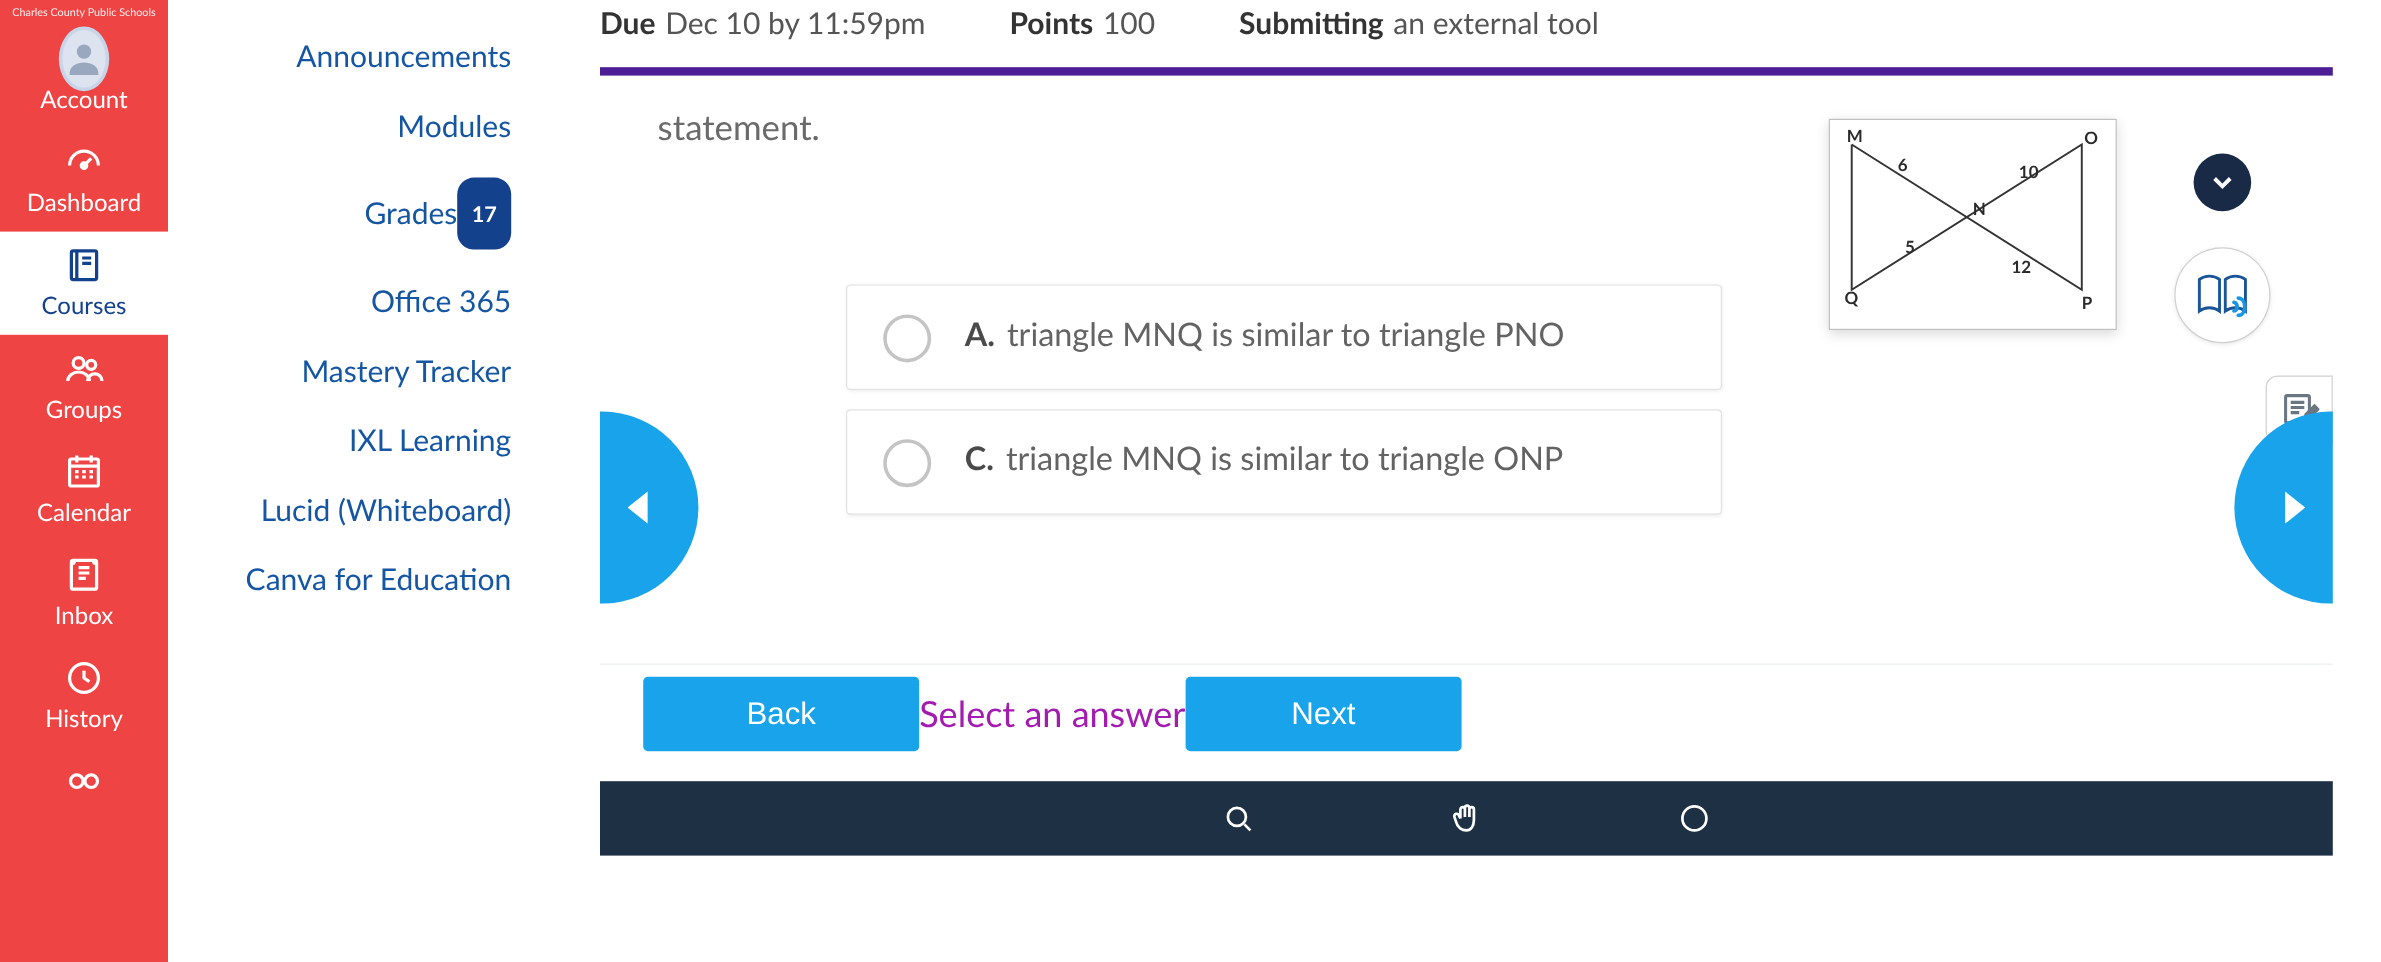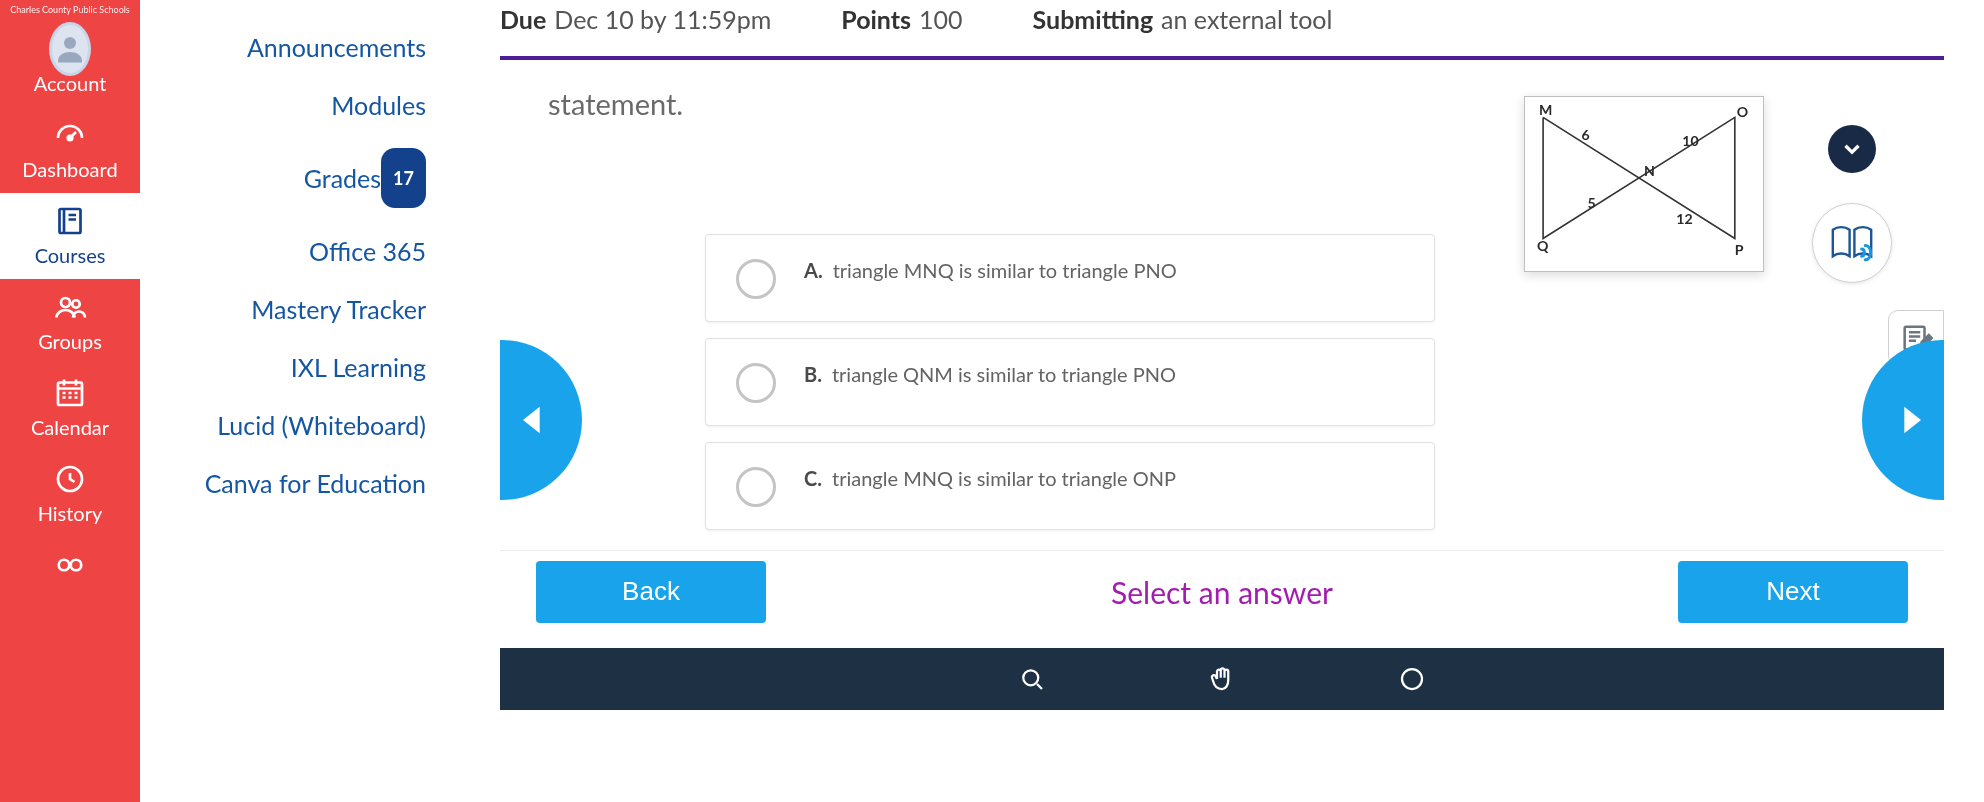--- a/index.html
+++ b/index.html
@@ -106,7 +106,7 @@
     gap: 70px;
     font-size: 25px;
     padding: 4px 0 22px 0;
-    border-bottom: 4px solid #4c1d95;
+    border-bottom: 7px solid #4c1d95;
     color: #555;
   }
   .assignment-meta b { color: #333; font-weight: 700; margin-right: 8px; }

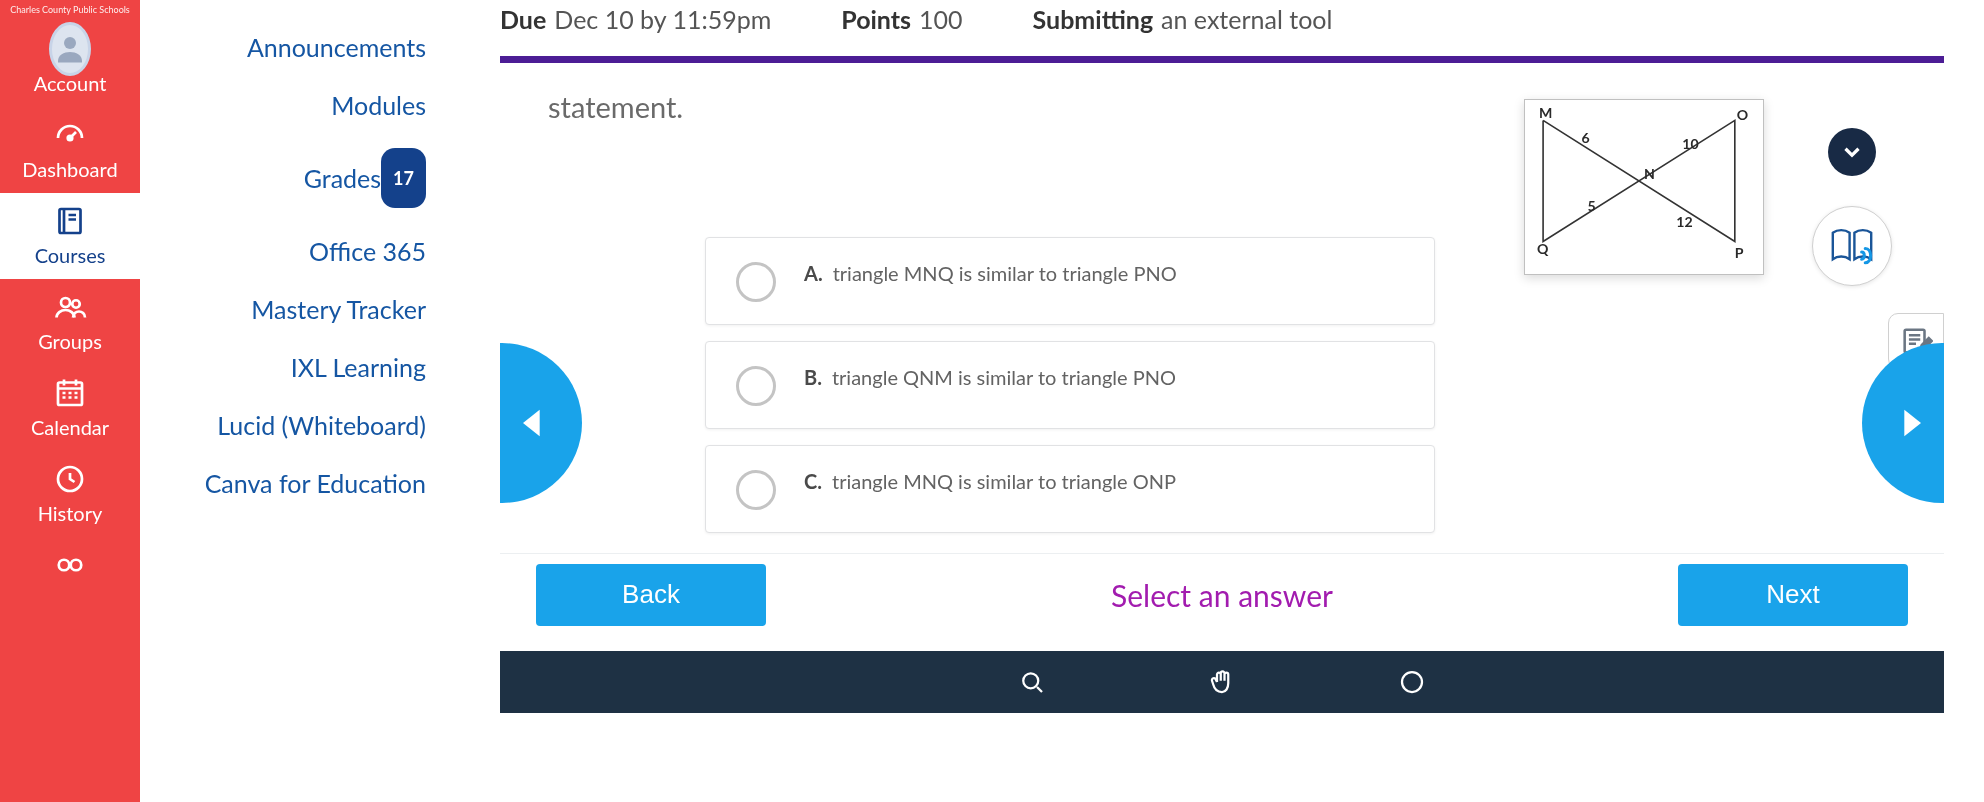--- a/index.html
+++ b/index.html
@@ -145,7 +145,7 @@
     border: 3px solid #c4c4c4; flex: 0 0 auto;
     margin-top: 2px;
   }
-  .choice .ct { font-size: 20px; color: #636363; line-height: 1.35; }
+  .choice .ct { font-size: 27px; color: #636363; line-height: 1.35; }
   .choice .ct b { color: #4a4a4a; font-weight: 700; margin-right: 10px; }
 
   

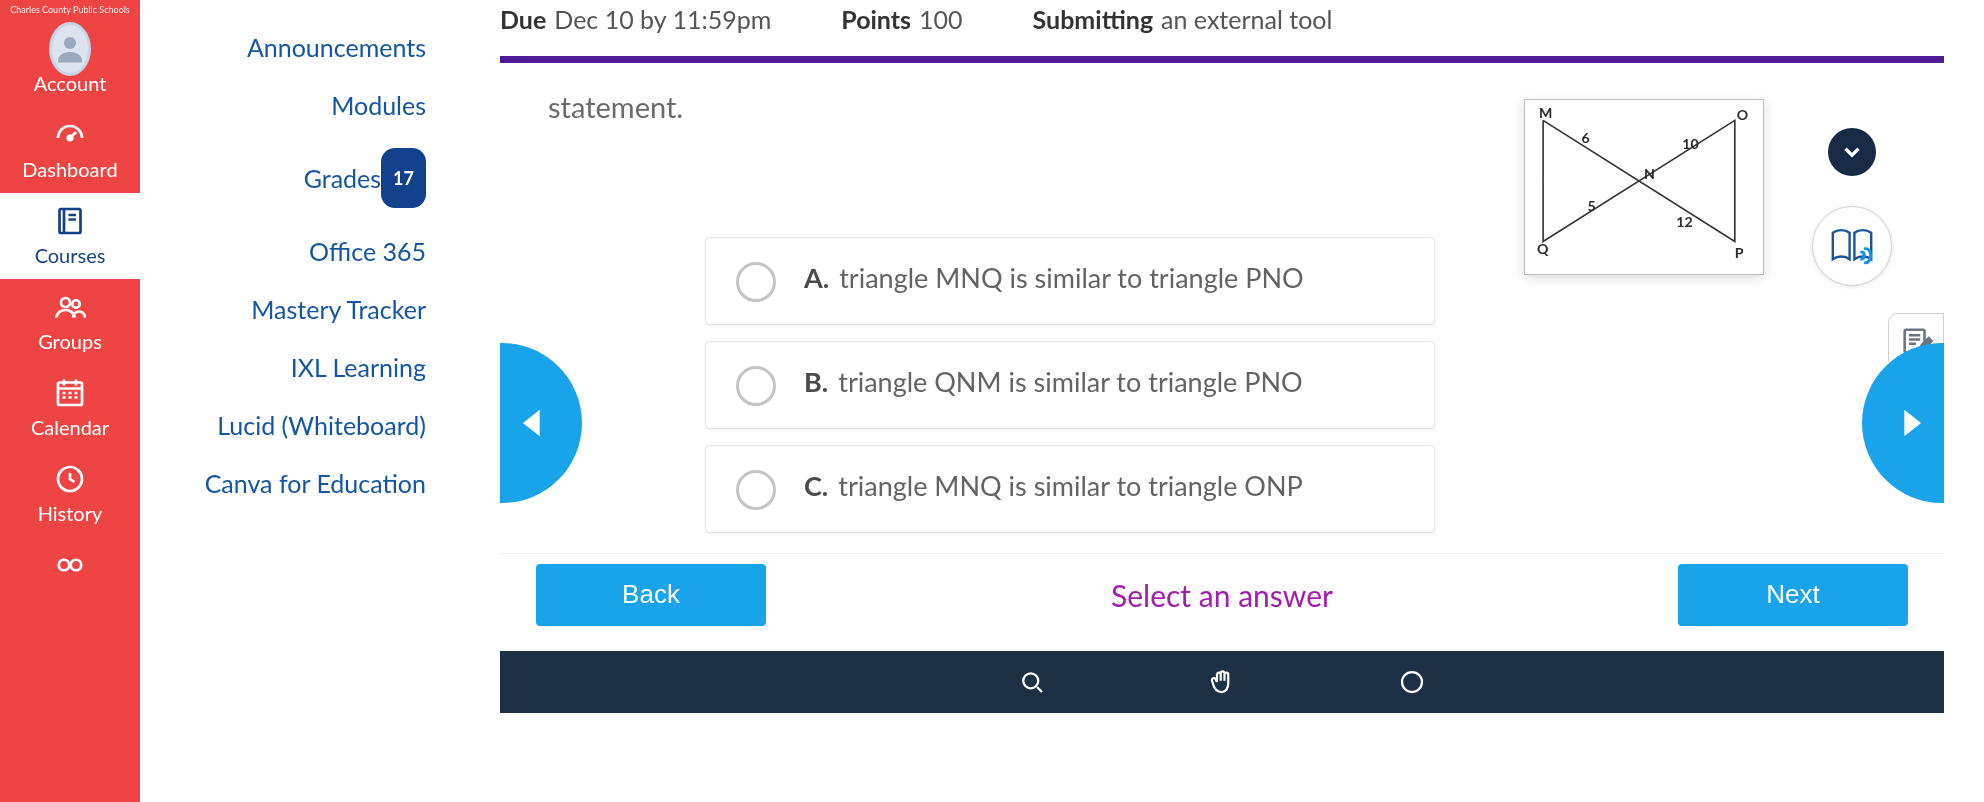--- a/index.html
+++ b/index.html
@@ -385,10 +385,6 @@
       </div>
       <div class="choice">
         <span class="radio"></span>
-        <span class="ct"><b>B.</b><span>triangle QNM is similar to triangle PNO</span></span>
-      </div>
-      <div class="choice">
-        <span class="radio"></span>
         <span class="ct"><b>C.</b><span>triangle MNQ is similar to triangle ONP</span></span>
       </div>
     </div>

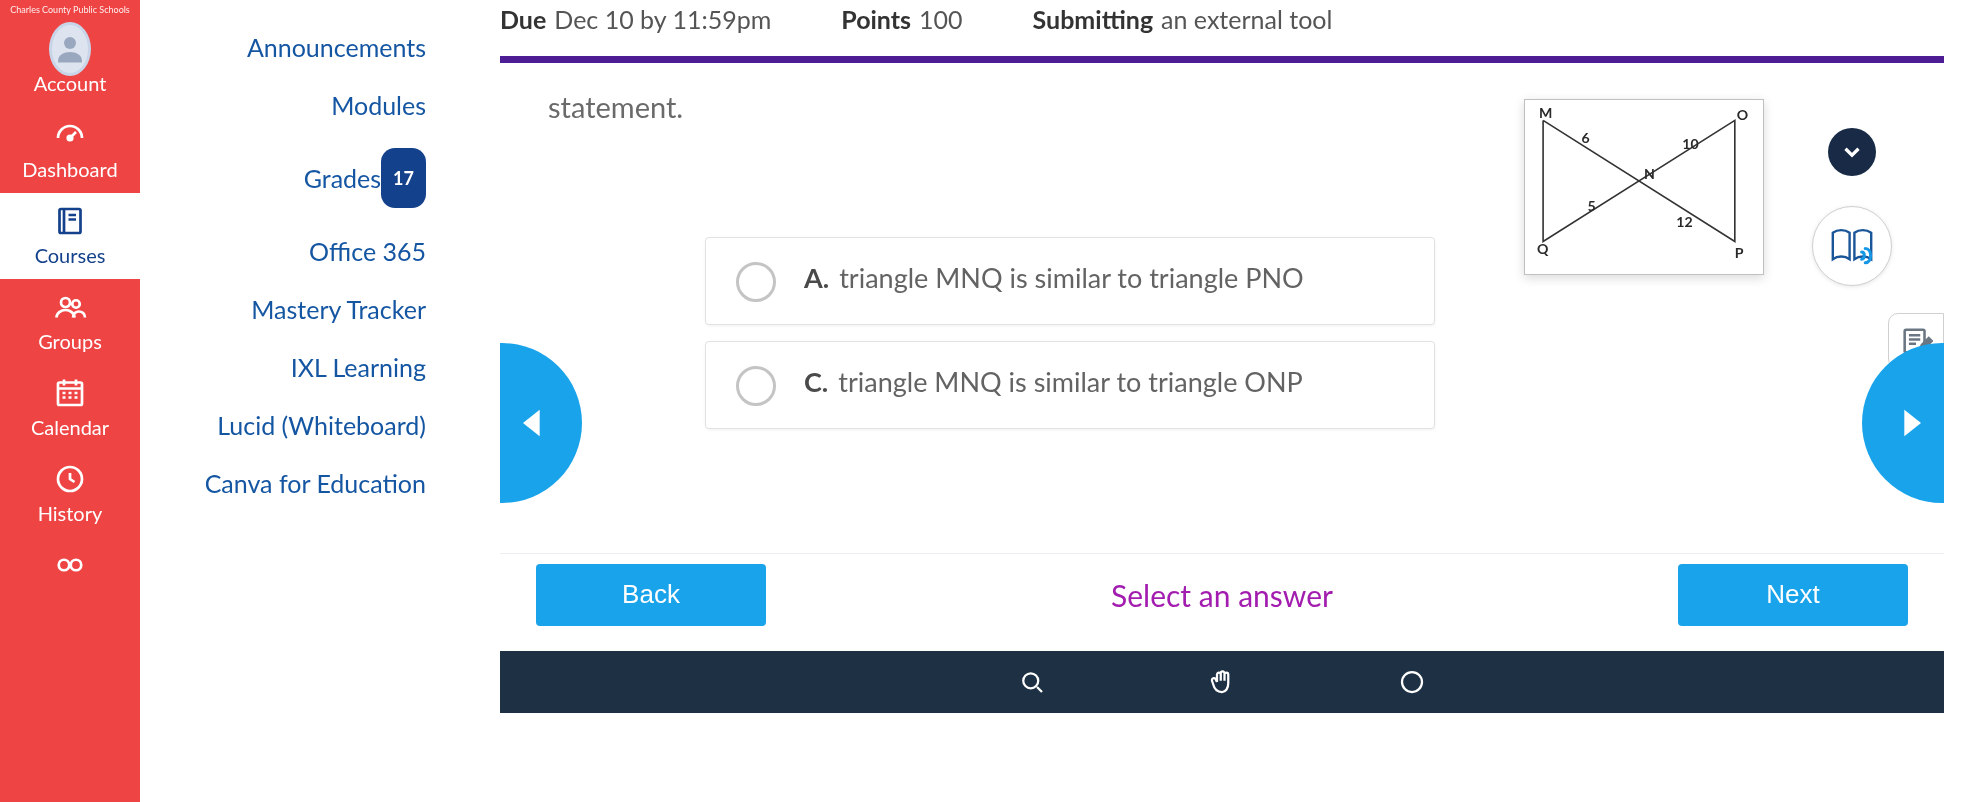--- a/index.html
+++ b/index.html
@@ -282,6 +282,16 @@
     <span class="gnav-label">Calendar</span>
   </a>
 
+  <a class="gnav-item">
+    <span class="gnav-icon">
+      <svg viewBox="0 0 24 24" fill="none" stroke="currentColor" stroke-width="1.8">
+          <rect x="5" y="4" width="14" height="16" rx="1"></rect>
+          <path d="M9 8h6M9 11h6M9 14h4"></path>
+          <path d="M5 4l2 2M19 4l-2 2"></path>
+        </svg>
+    </span>
+    <span class="gnav-label">Inbox</span>
+  </a>
 
   <a class="gnav-item">
     <span class="gnav-icon">

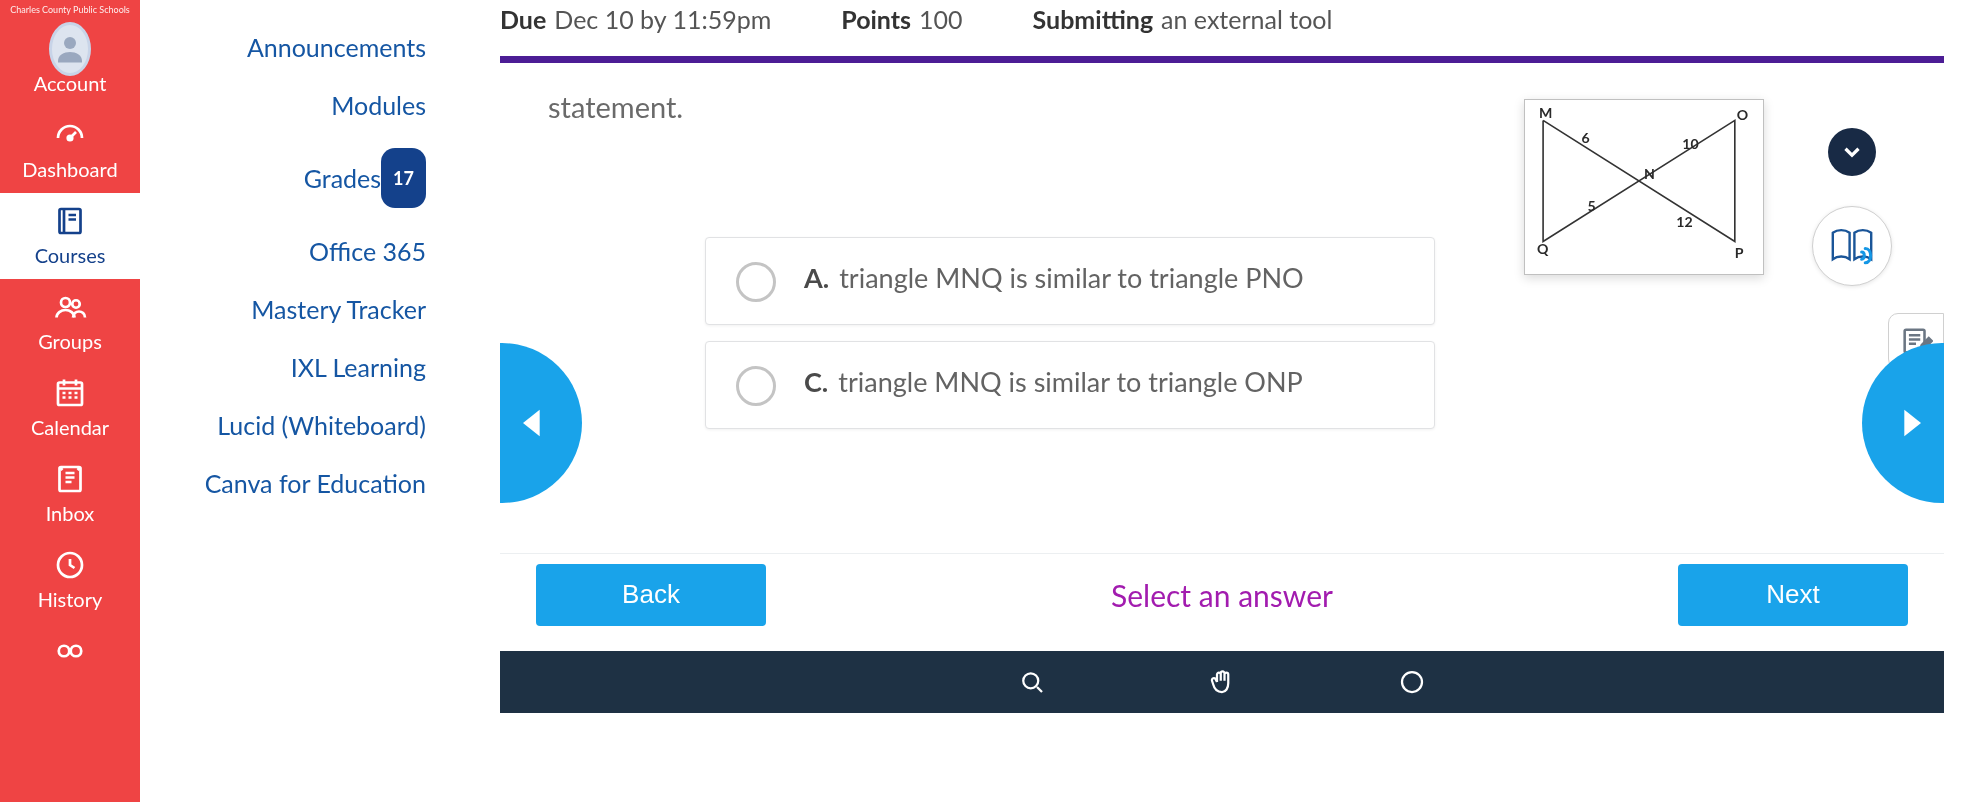--- a/index.html
+++ b/index.html
@@ -189,7 +189,7 @@
     left: 0; right: 0; bottom: 78px;
     height: 82px;
     background: #fff;
-    display:flex; align-items:center; justify-content:space-between;
+    display:flex; align-items:center; 
     padding: 0 36px;
     border-top: 1px solid #eceff1;
   }

